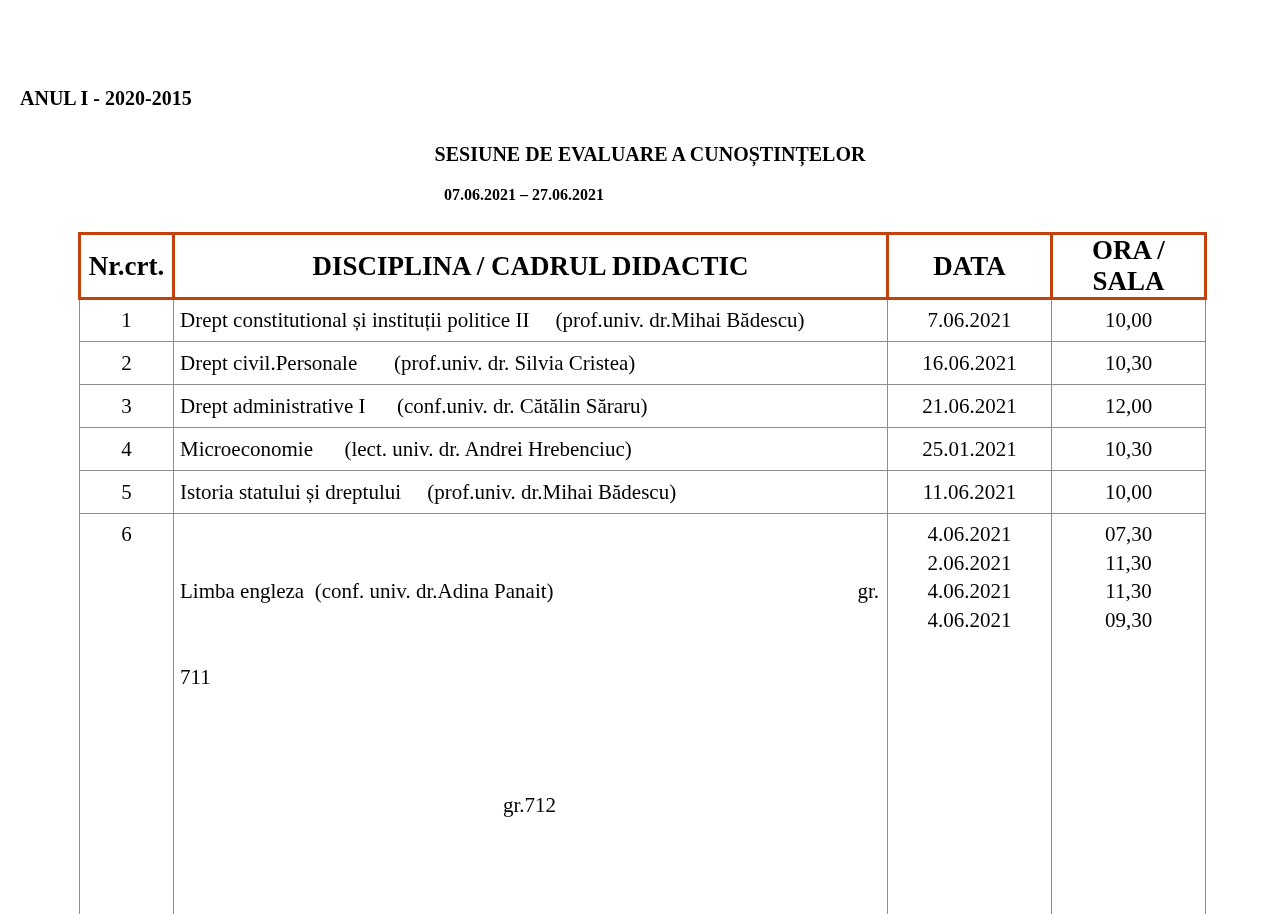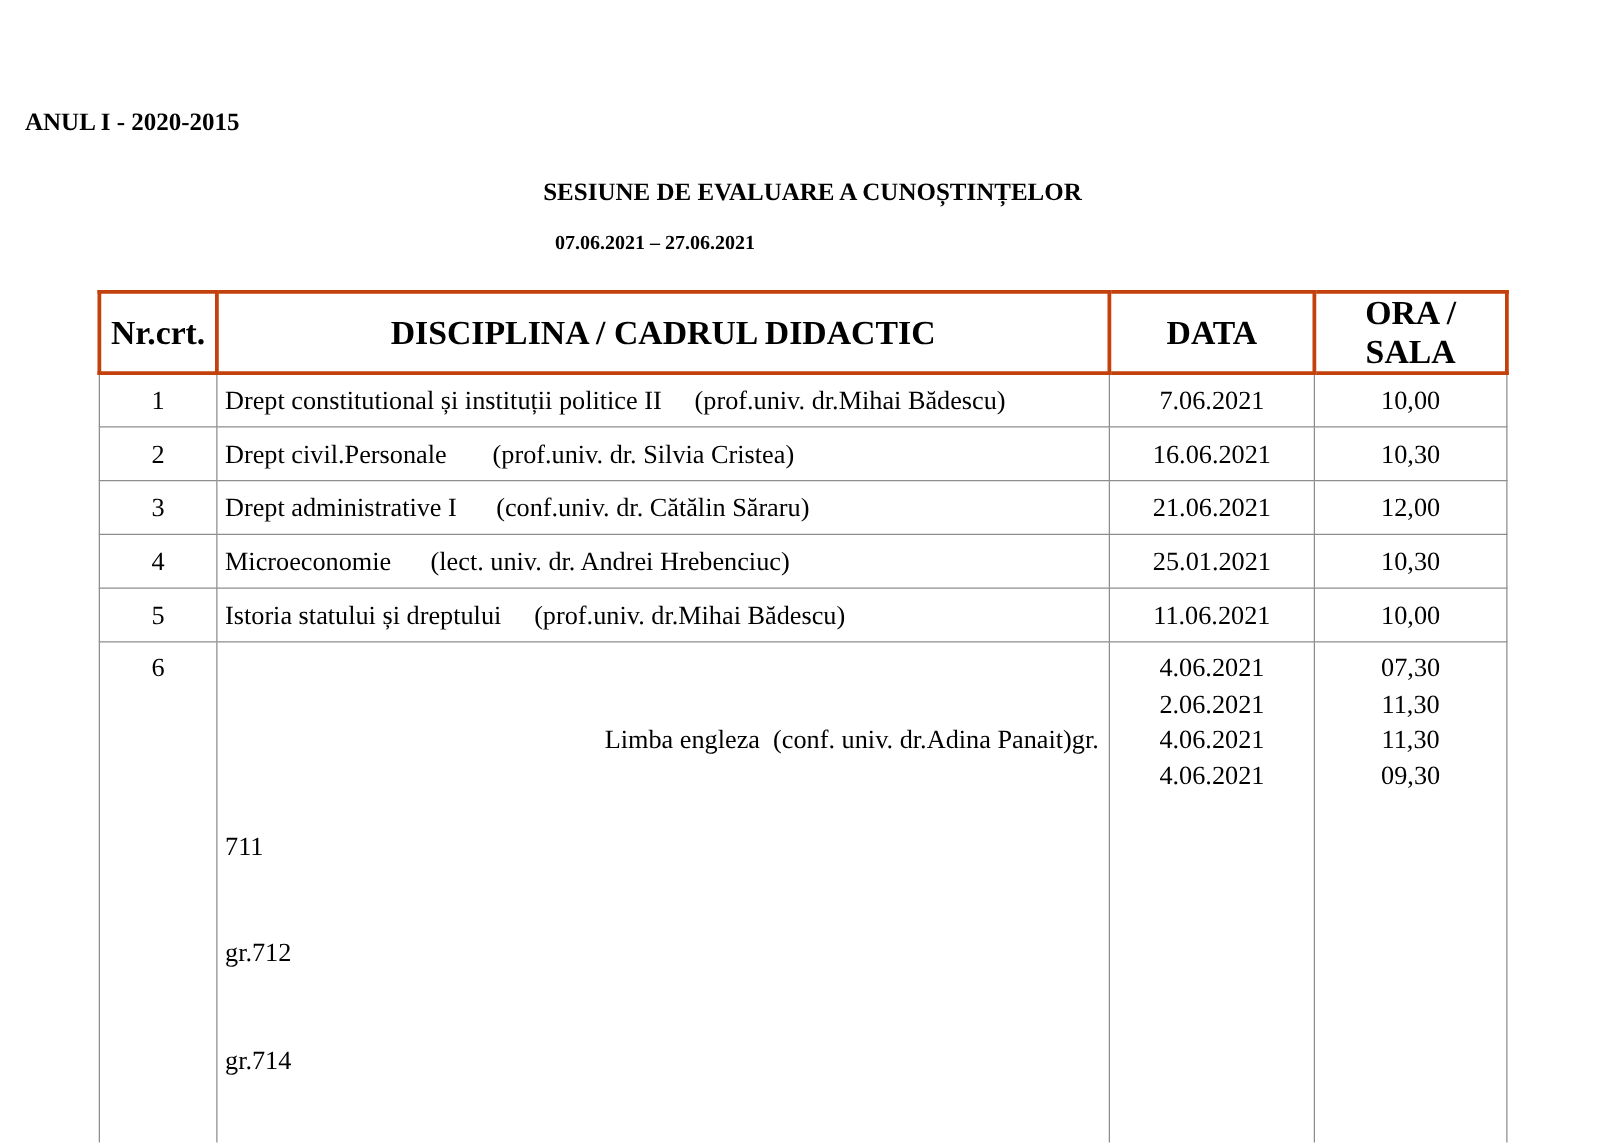--- a/index.html
+++ b/index.html
@@ -102,7 +102,7 @@
   }
   .multi-line1 {
     display: flex;
-    justify-content: flex-end;
+    justify-content: space-between;
     align-items: baseline;
   }
   .multi-right { text-align: left; }

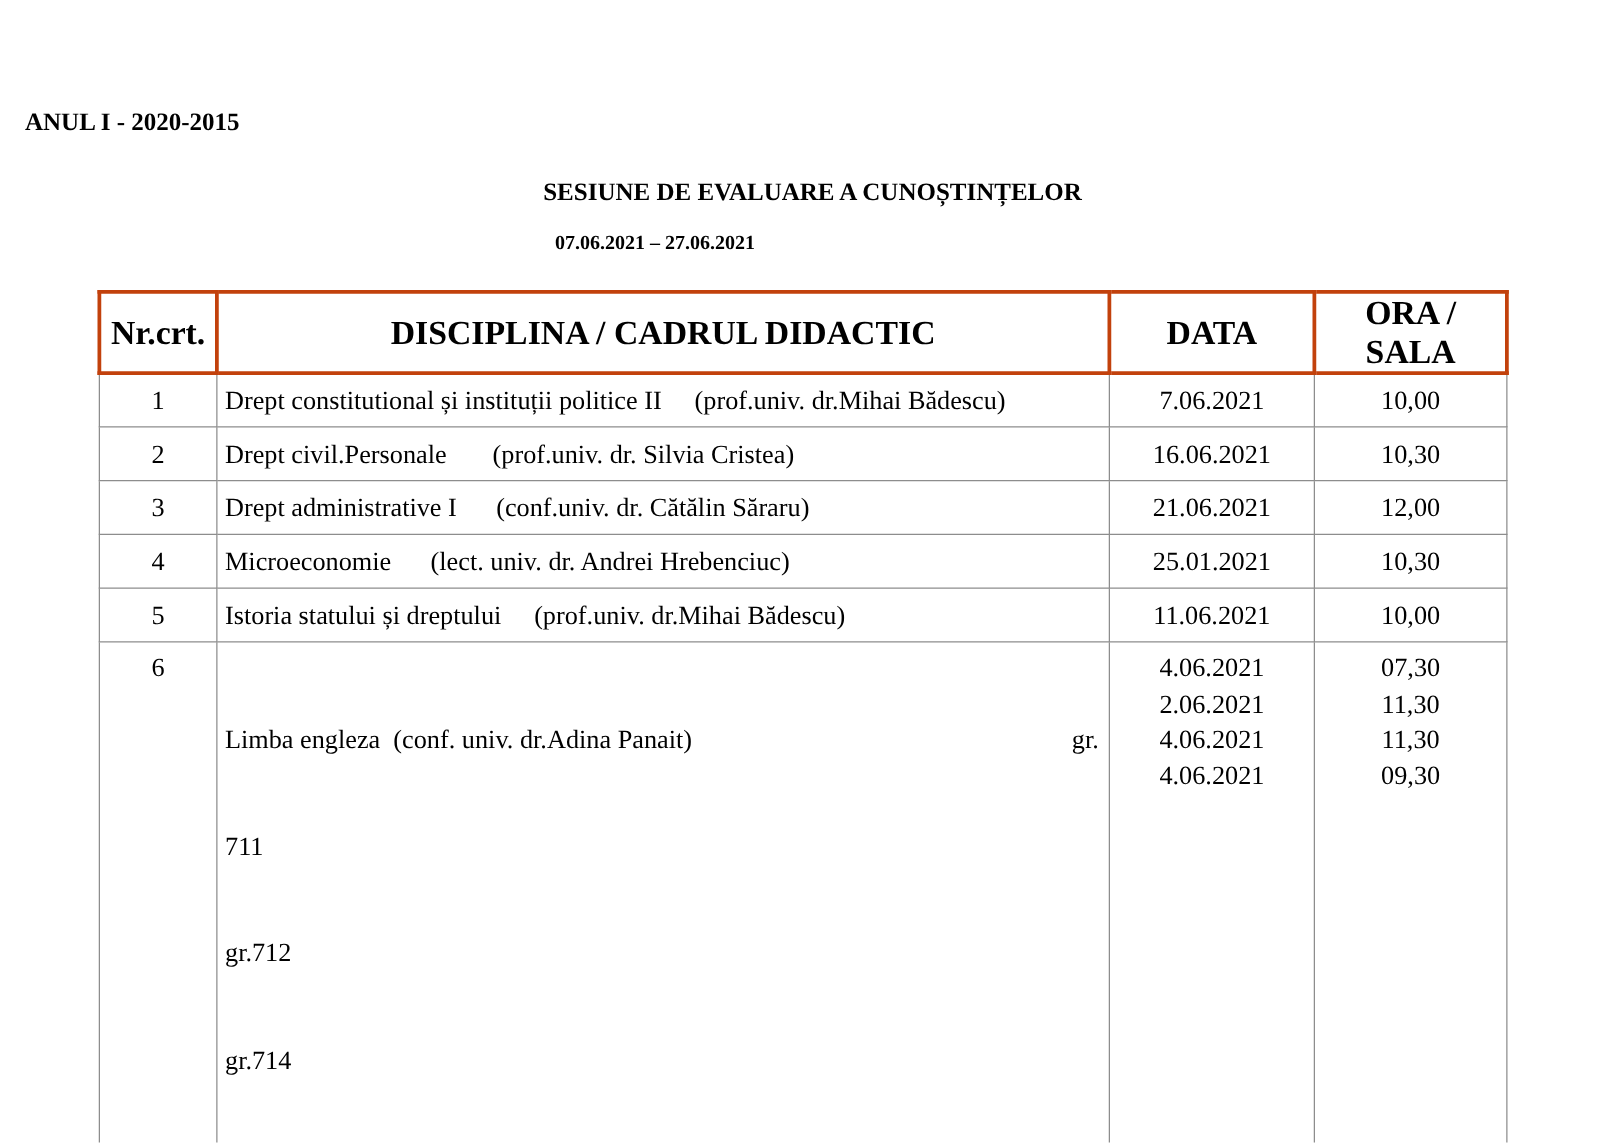--- a/index.html
+++ b/index.html
@@ -105,7 +105,7 @@
     justify-content: space-between;
     align-items: baseline;
   }
-  .multi-right { text-align: left; }
+  .multi-right { text-align: center; margin-top: 43px; }
   .stack-line { text-align: center; }
 </style>
 </head>

